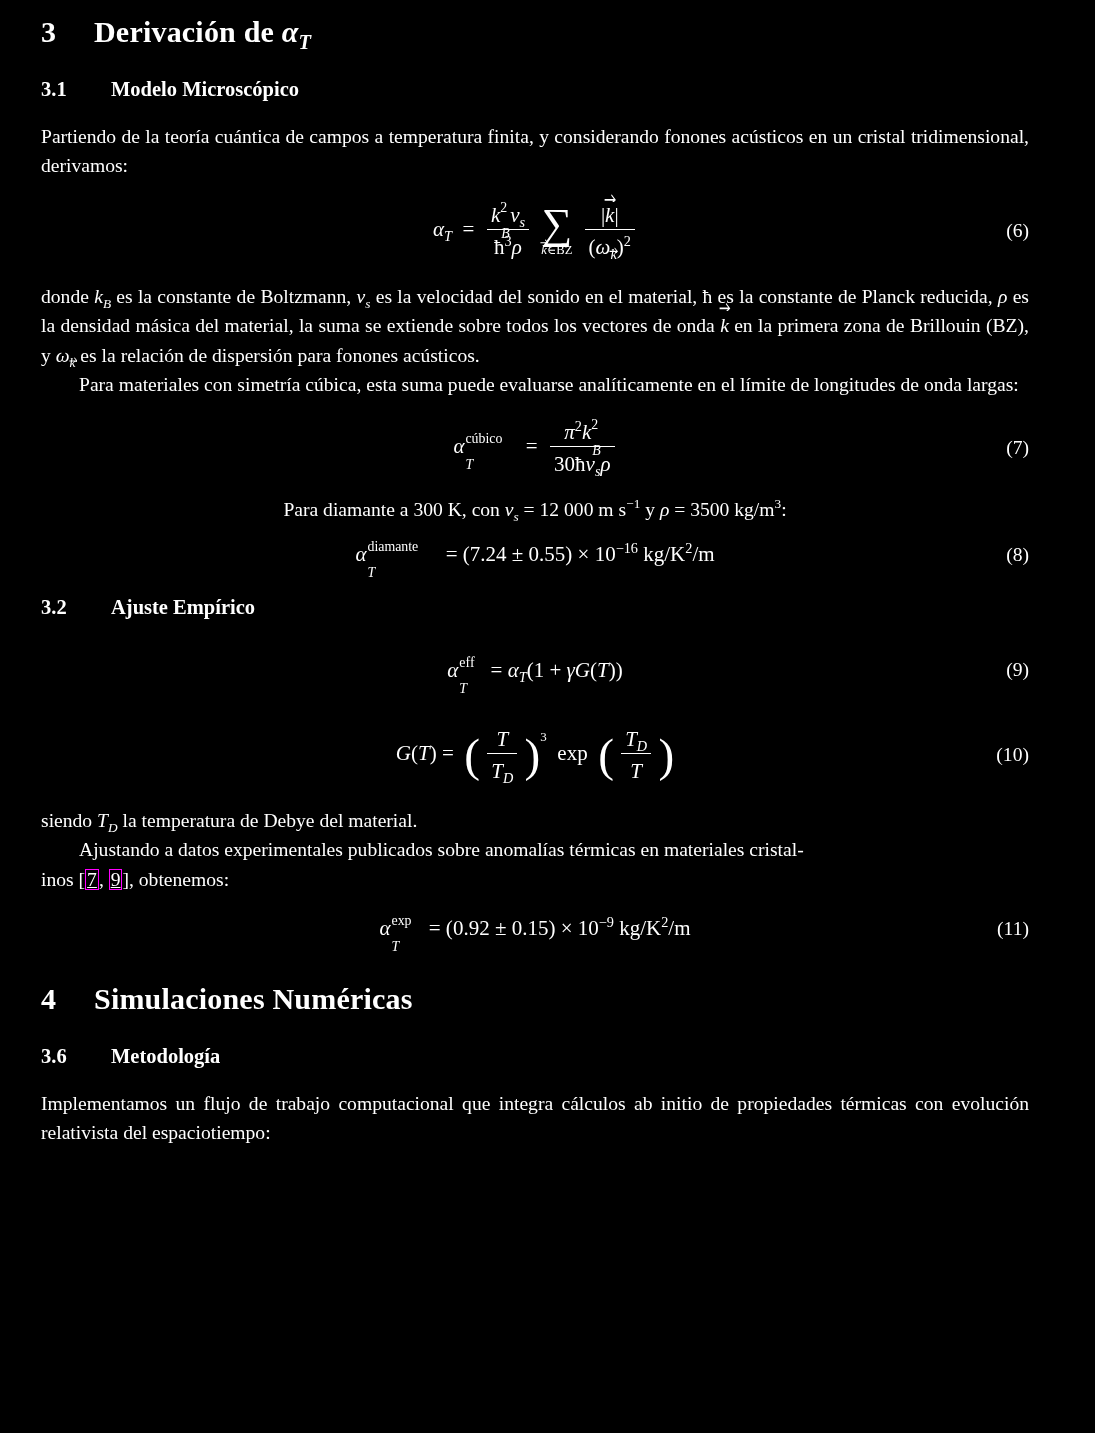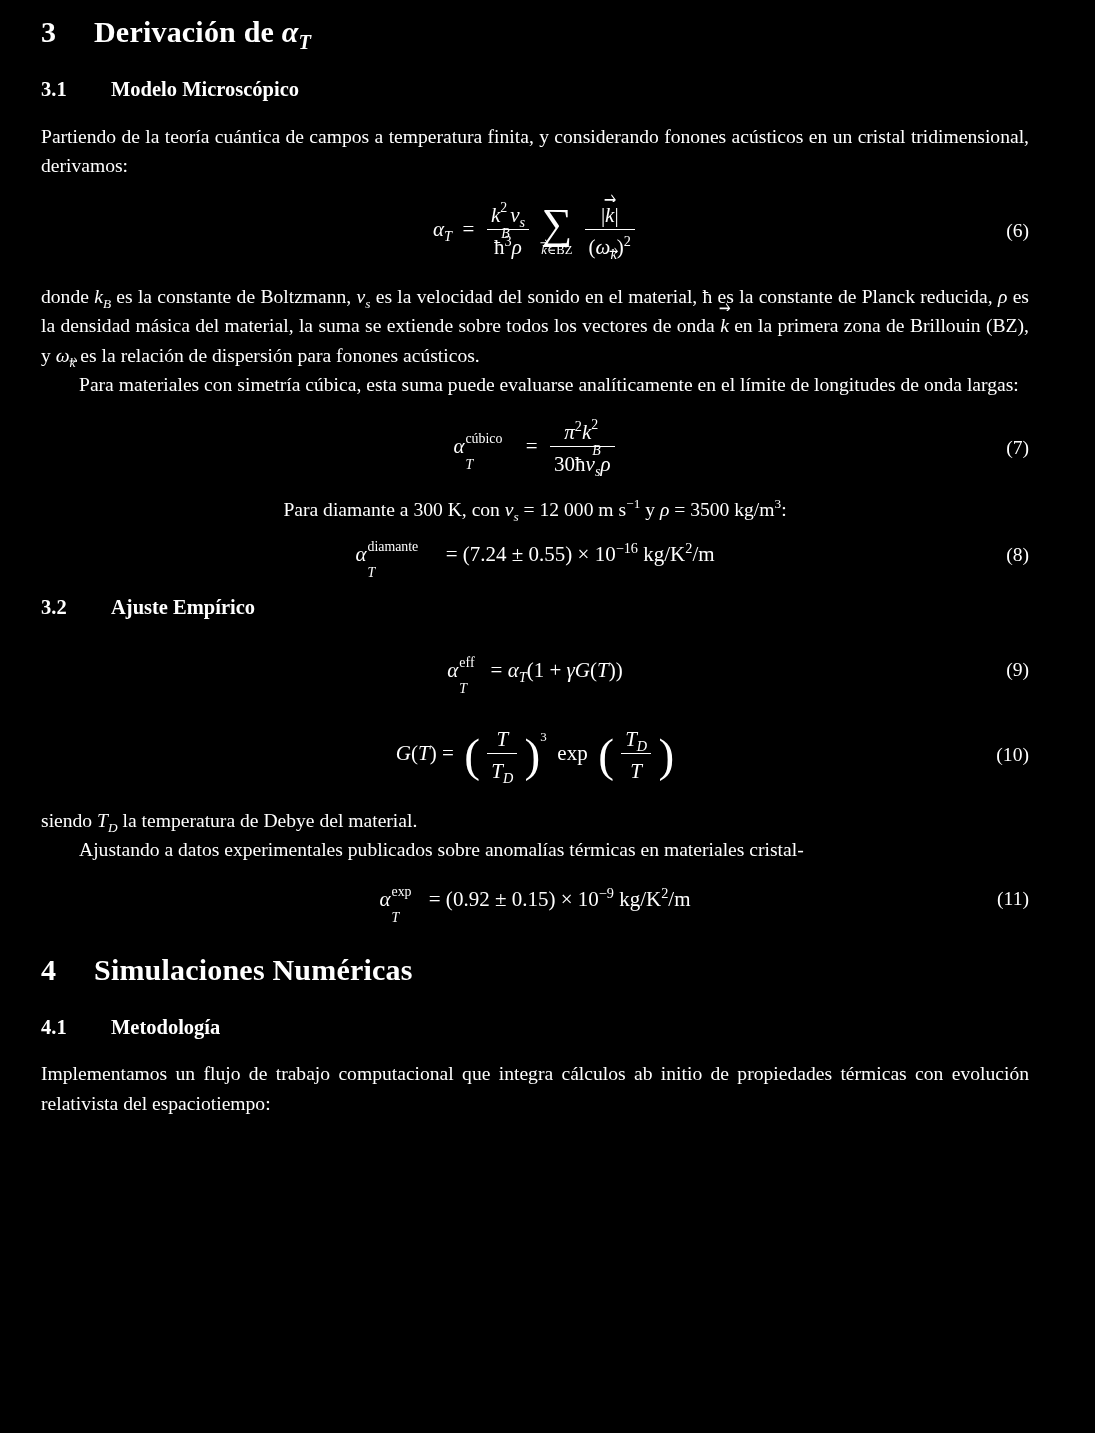--- a/index.html
+++ b/index.html
@@ -299,6 +299,7 @@
   <p class="body"><span>siendo </span><span class="mi">T<sub class="s">D</sub></span><span> la temperatura de Debye del material.</span></p>
 
   <p class="body indent lastline-left"><span>Ajustando a datos experimentales publicados sobre anomalías térmicas en materiales cristal-</span></p>
+  <p class="body"><span>inos </span><span>[<a class="cite-box" href="#">7</a>,&nbsp;<a class="cite-box" href="#">9</a>]</span><span>, obtenemos:</span></p>
 
   <div style="height:22px"></div>
   <div class="eqrow">

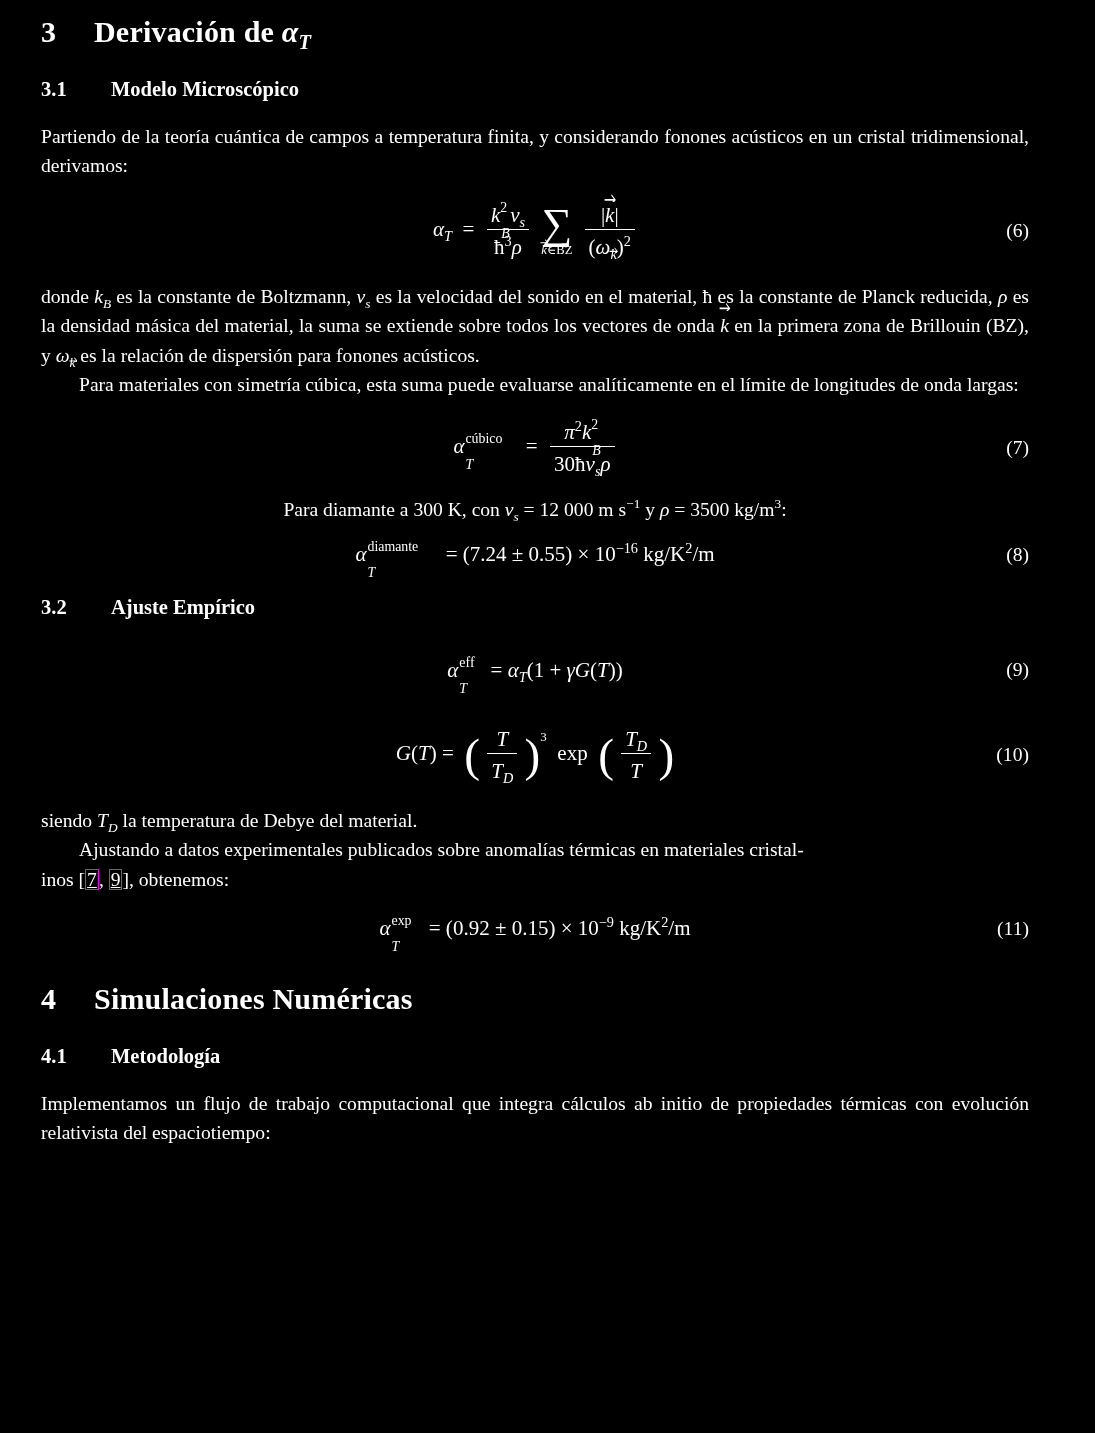--- a/index.html
+++ b/index.html
@@ -317,7 +317,7 @@
 
   <div style="height:27px"></div>
   <h2 class="subsec">
-    <span class="num">4.1</span><span>Metodología</span>
+    <span class="num">3.6</span><span>Metodología</span>
   </h2>
 
   <div style="height:20px"></div>

